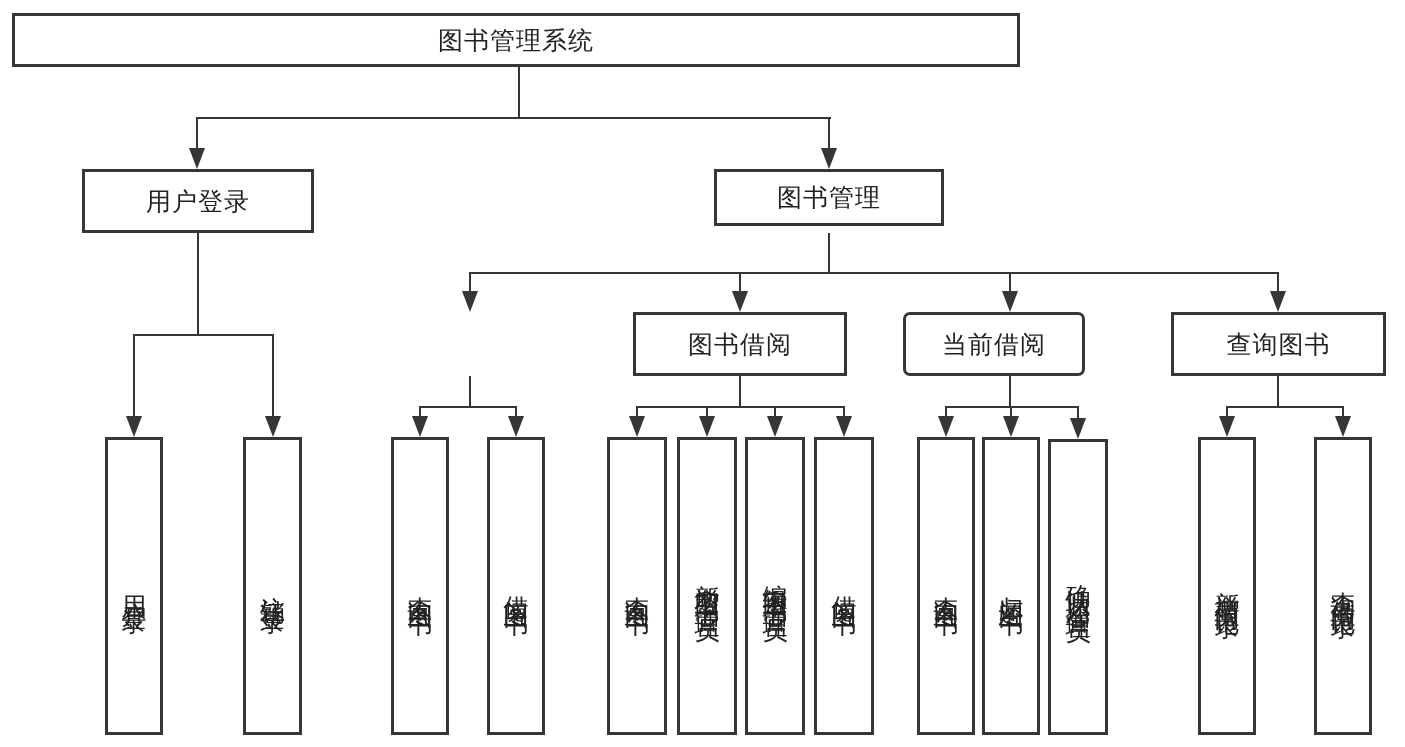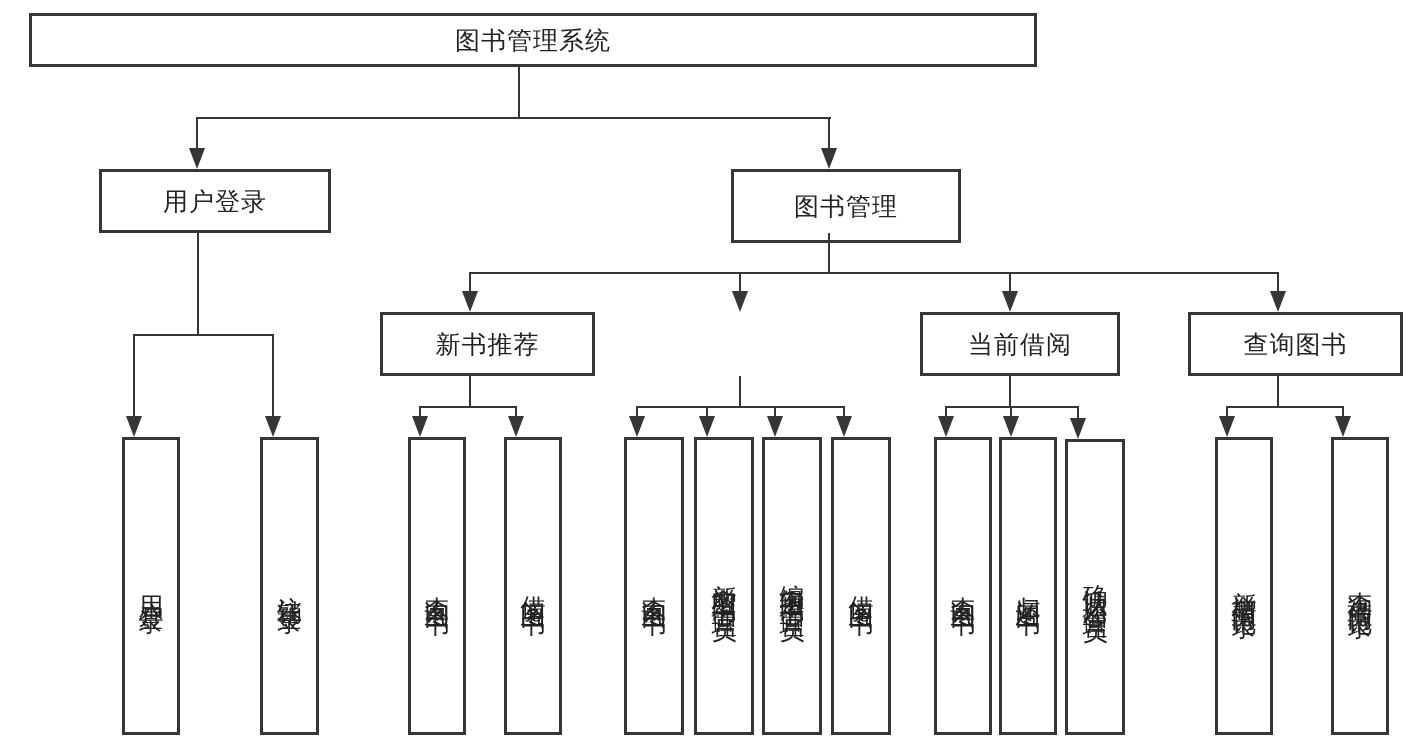--- a/index.html
+++ b/index.html
@@ -12,7 +12,6 @@
     position:absolute;border:3px solid #363636;background:#ffffff;
     box-sizing:border-box;display:flex;align-items:center;justify-content:center;
     color:#222222;
-    margin-left:17px;
   }
   .hbox{font-size:25px;letter-spacing:1px;white-space:nowrap;}
   .vbox{writing-mode:vertical-rl;text-orientation:mixed;font-size:25px;letter-spacing:5px;line-height:1;}

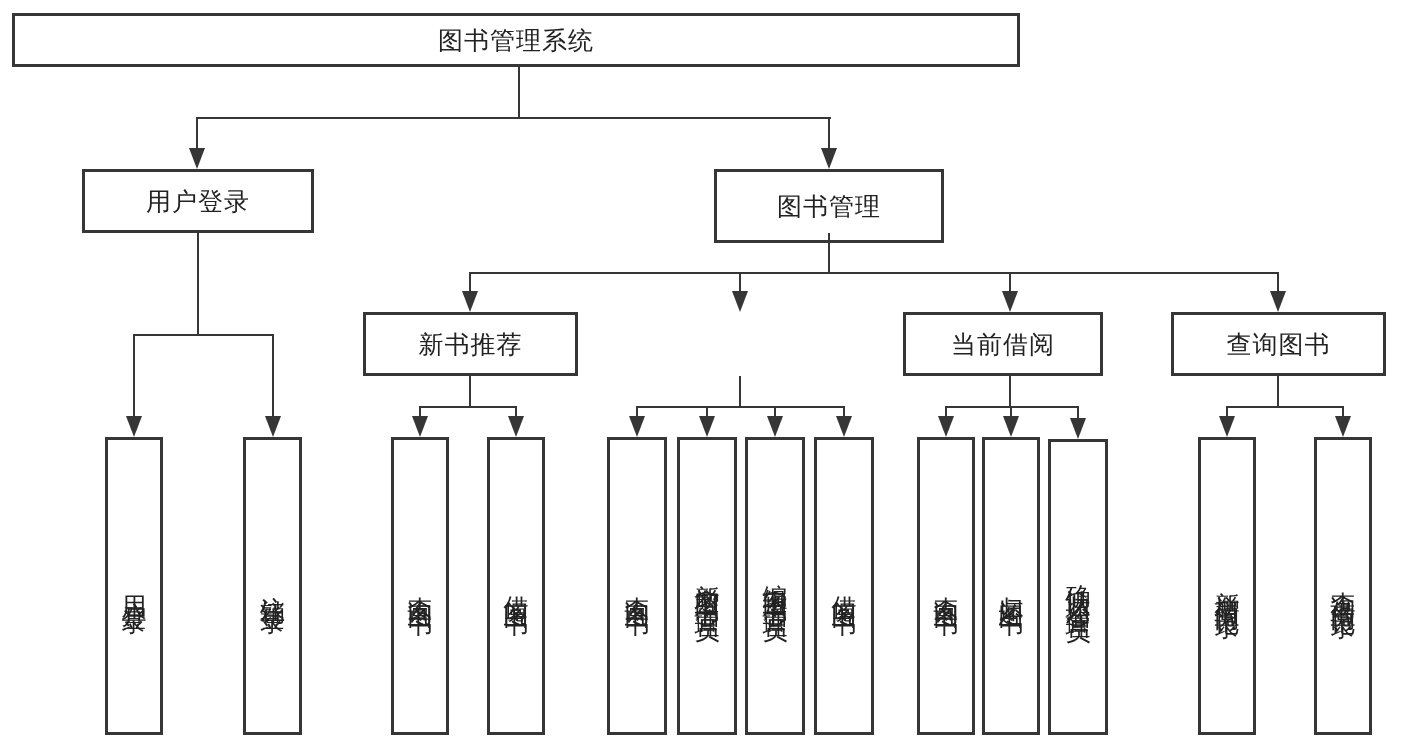--- a/index.html
+++ b/index.html
@@ -36,7 +36,7 @@
     <span>用户登录</span>
   </div>
 
-  <div class="box hbox" style="left:714px;top:169px;width:230px;height:74px;">
+  <div class="box hbox" style="left:714px;top:169px;width:230px;height:57px;">
     <span>图书管理</span>
   </div>
 

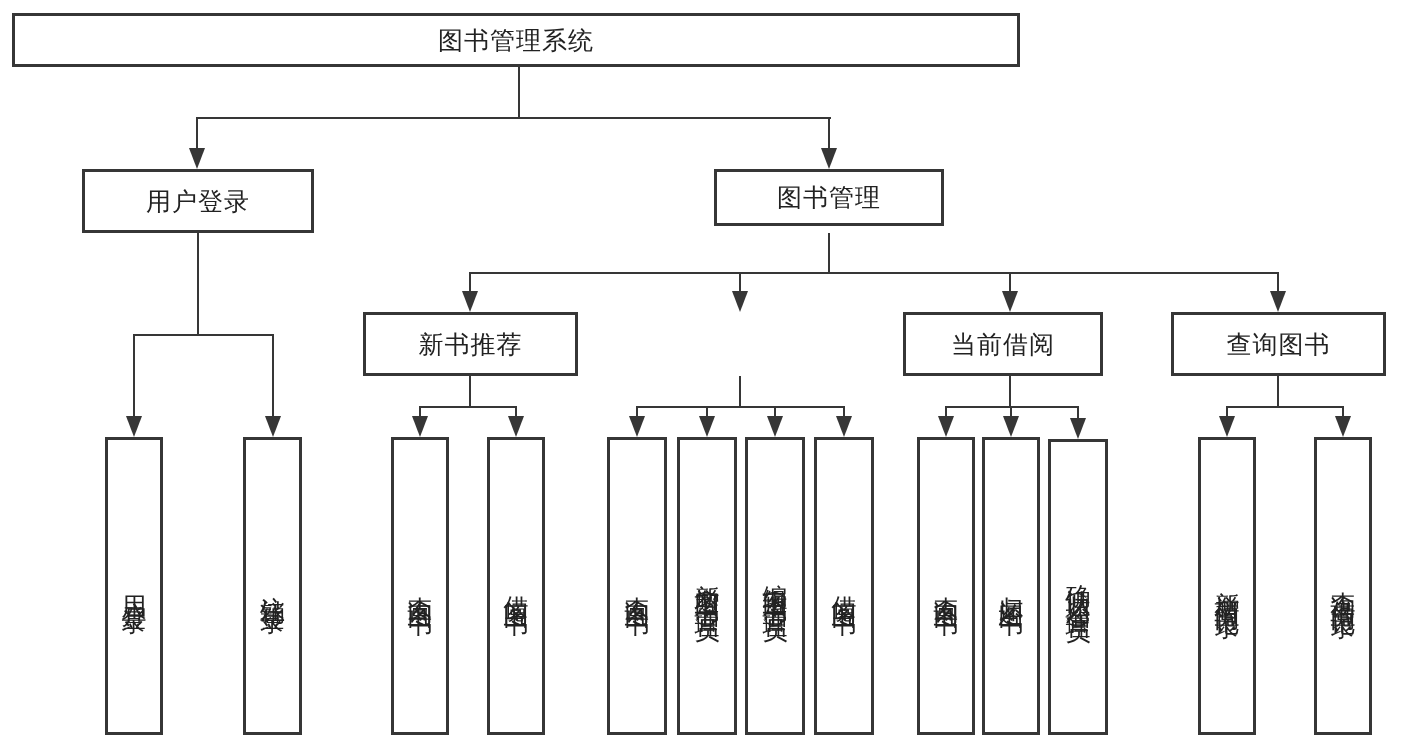--- a/index.html
+++ b/index.html
@@ -40,9 +40,6 @@
     <span>图书管理</span>
   </div>
 
-  <div class="box hbox" style="left:363px;top:312px;width:215px;height:64px;">
-    <span>新书推荐</span>
-  </div>
 
 
   <div class="box hbox" style="left:903px;top:312px;width:200px;height:64px;">

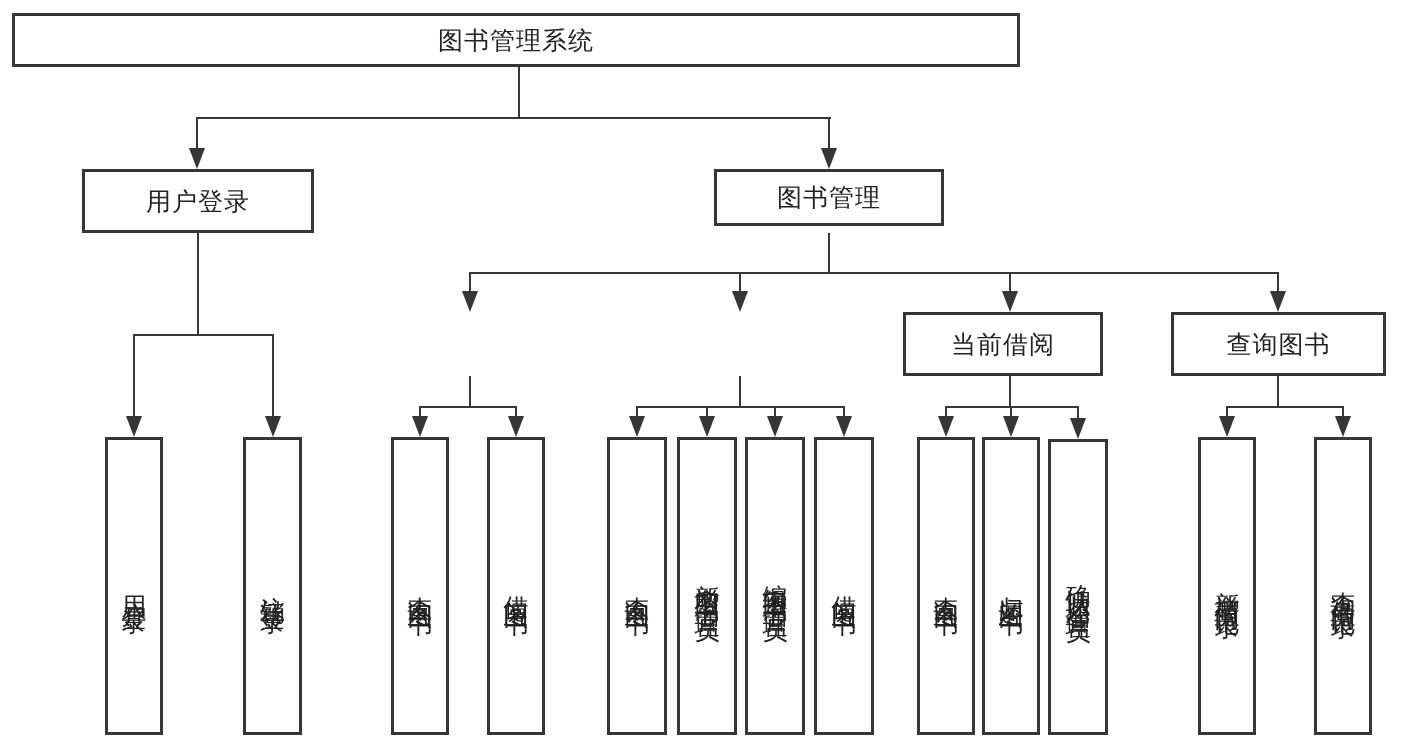--- a/index.html
+++ b/index.html
@@ -41,6 +41,9 @@
   </div>
 
 
+  <div class="box hbox" style="left:633px;top:312px;width:214px;height:64px;">
+    <span>图书借阅</span>
+  </div>
 
   <div class="box hbox" style="left:903px;top:312px;width:200px;height:64px;">
     <span>当前借阅</span>

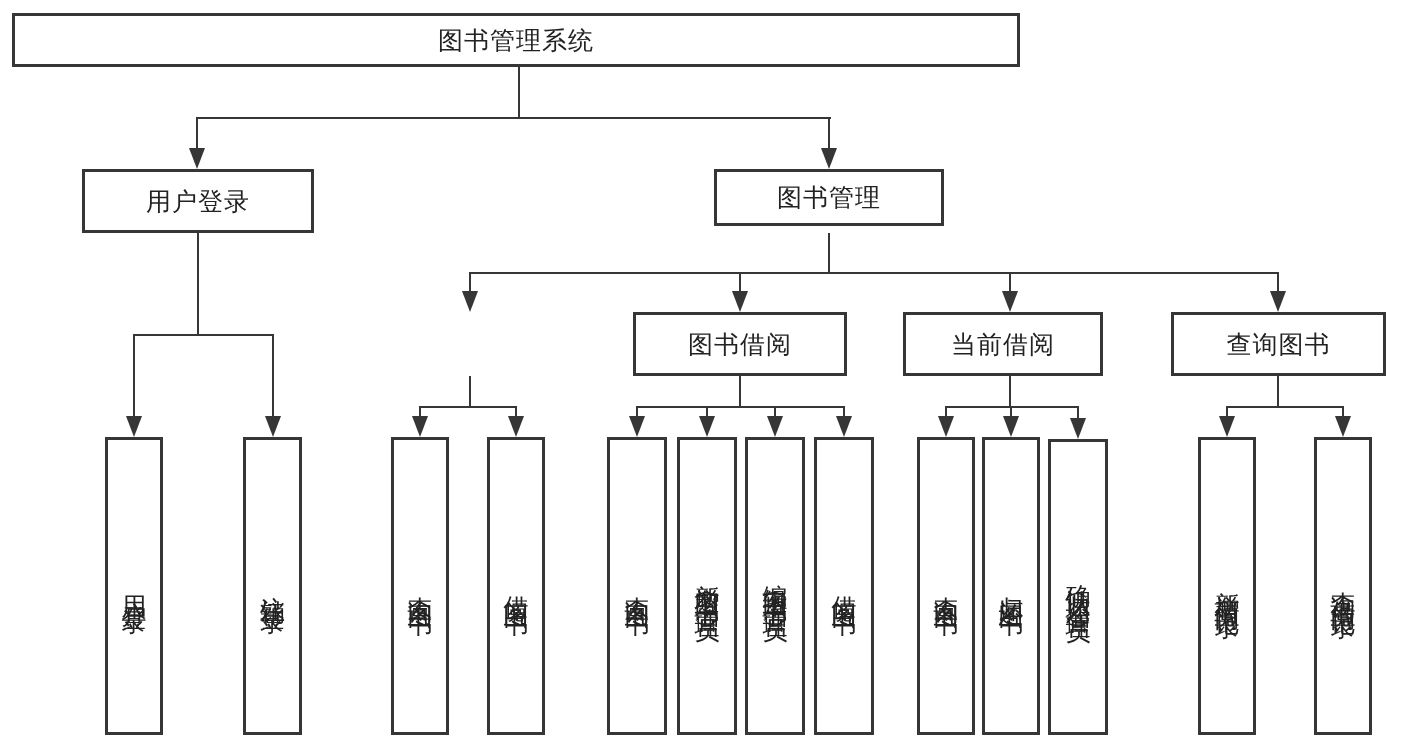--- a/index.html
+++ b/index.html
@@ -45,7 +45,7 @@
     <span>图书借阅</span>
   </div>
 
-  <div class="box hbox" style="left:903px;top:312px;width:200px;height:64px;">
+  <div class="box hbox" style="left:903px;top:312px;width:182px;height:64px;border-radius:7px;">
     <span>当前借阅</span>
   </div>
 

